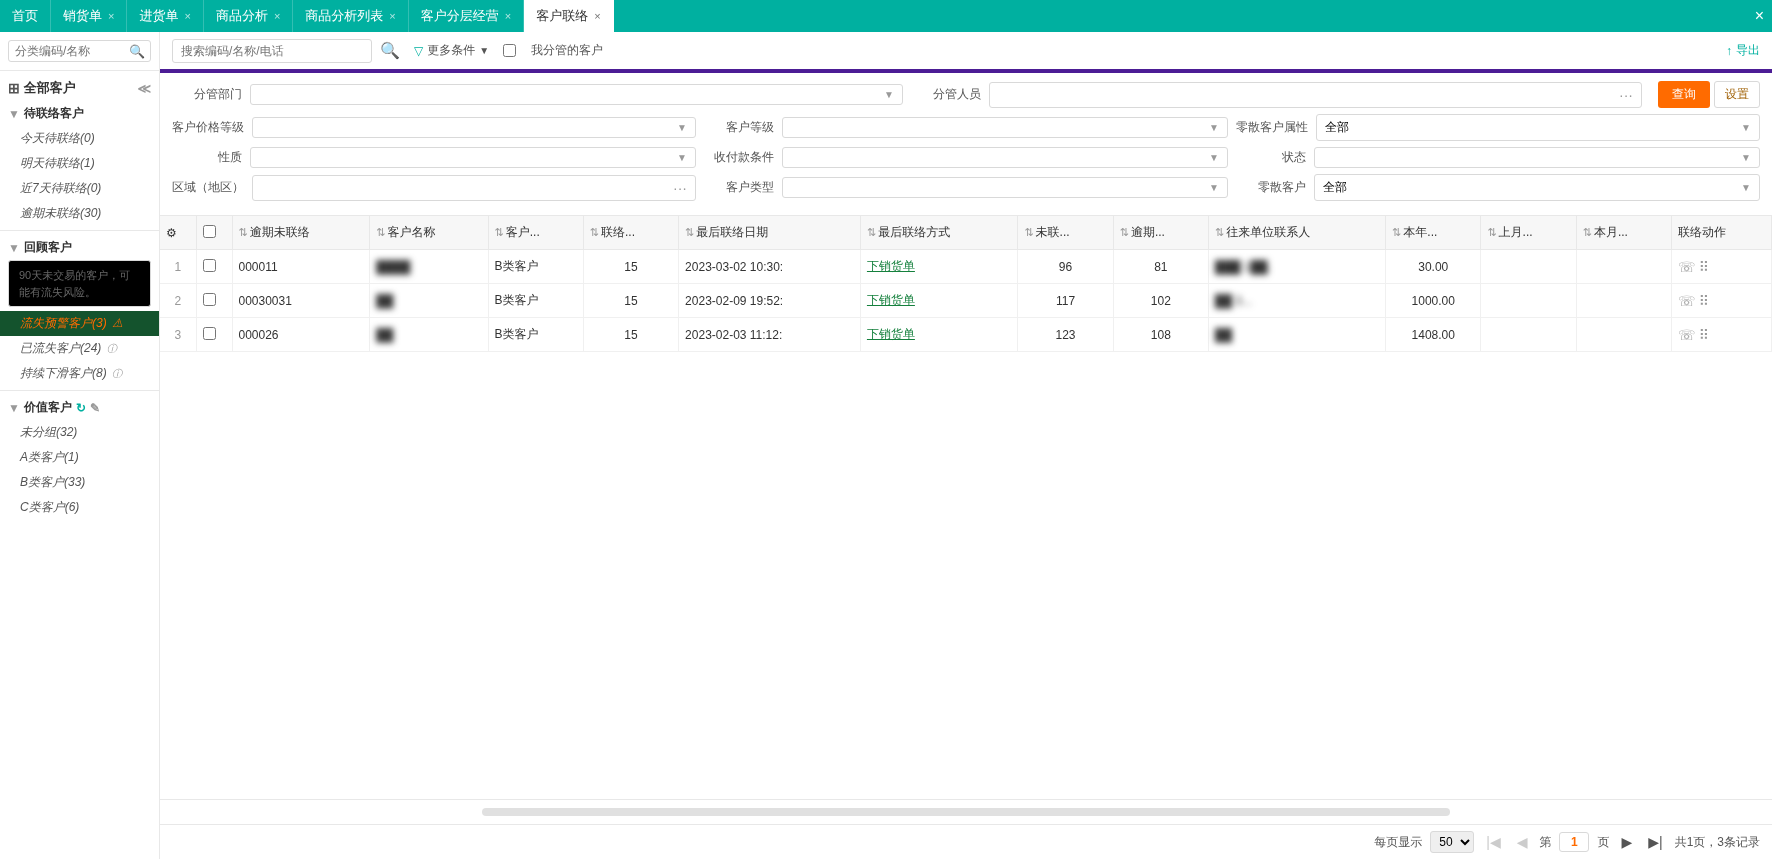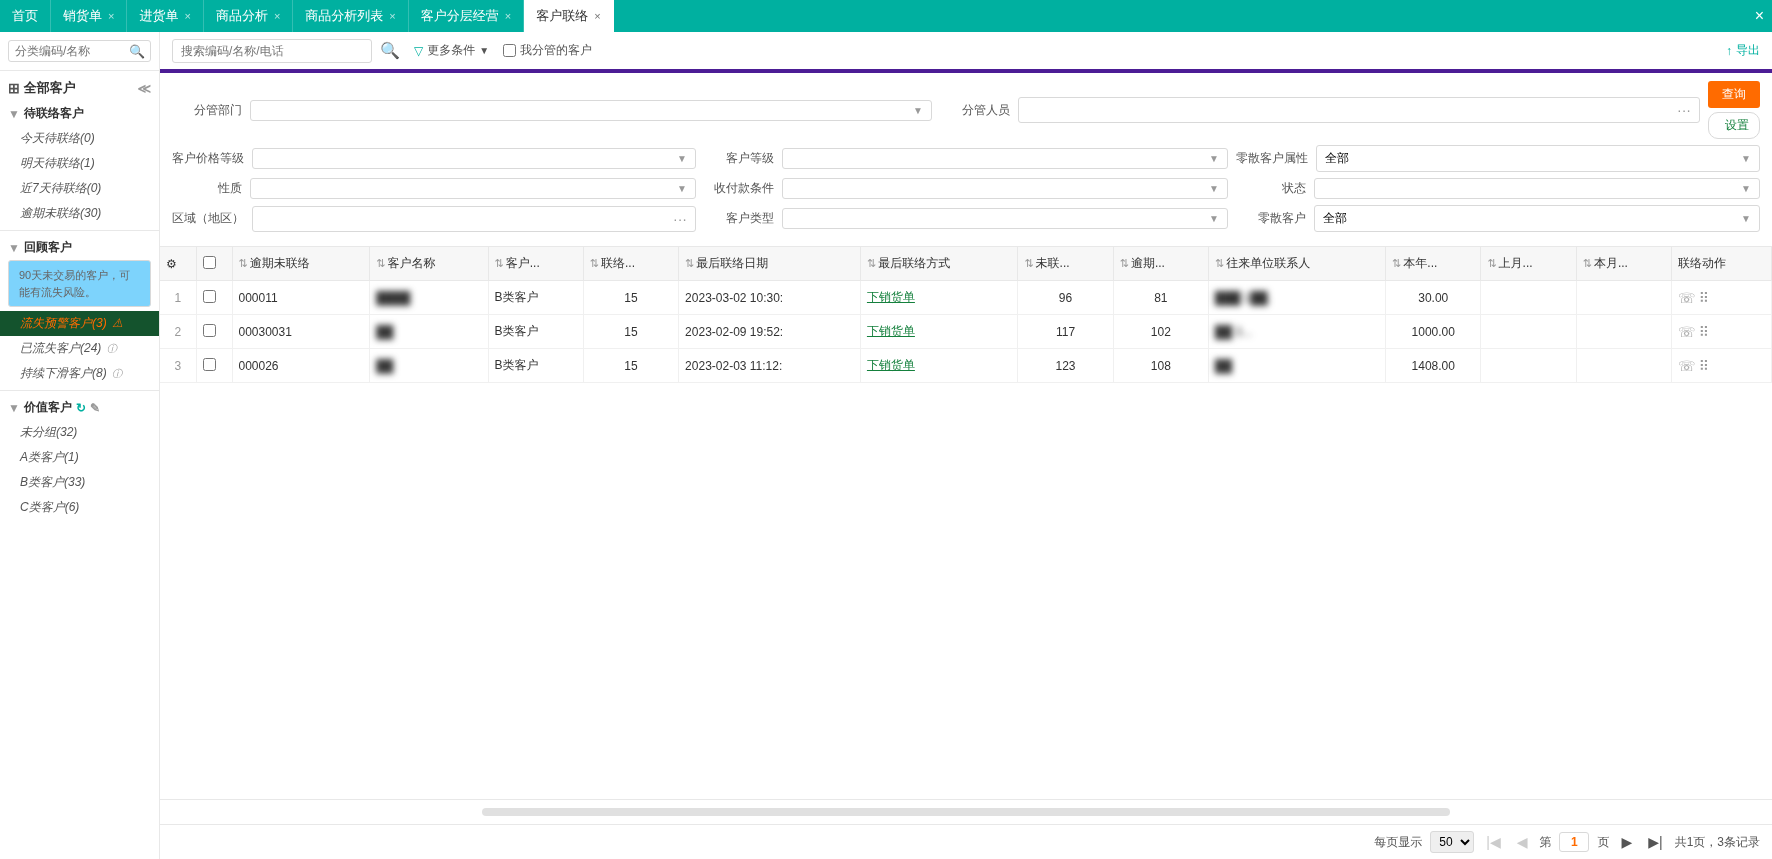--- a/index.html
+++ b/index.html
@@ -175,7 +175,7 @@
     .checkbox-label {
       display: flex;
       align-items: center;
-      gap: 4px;
+      gap: 15px;
       font-size: 12px;
       color: #555;
       cursor: pointer;

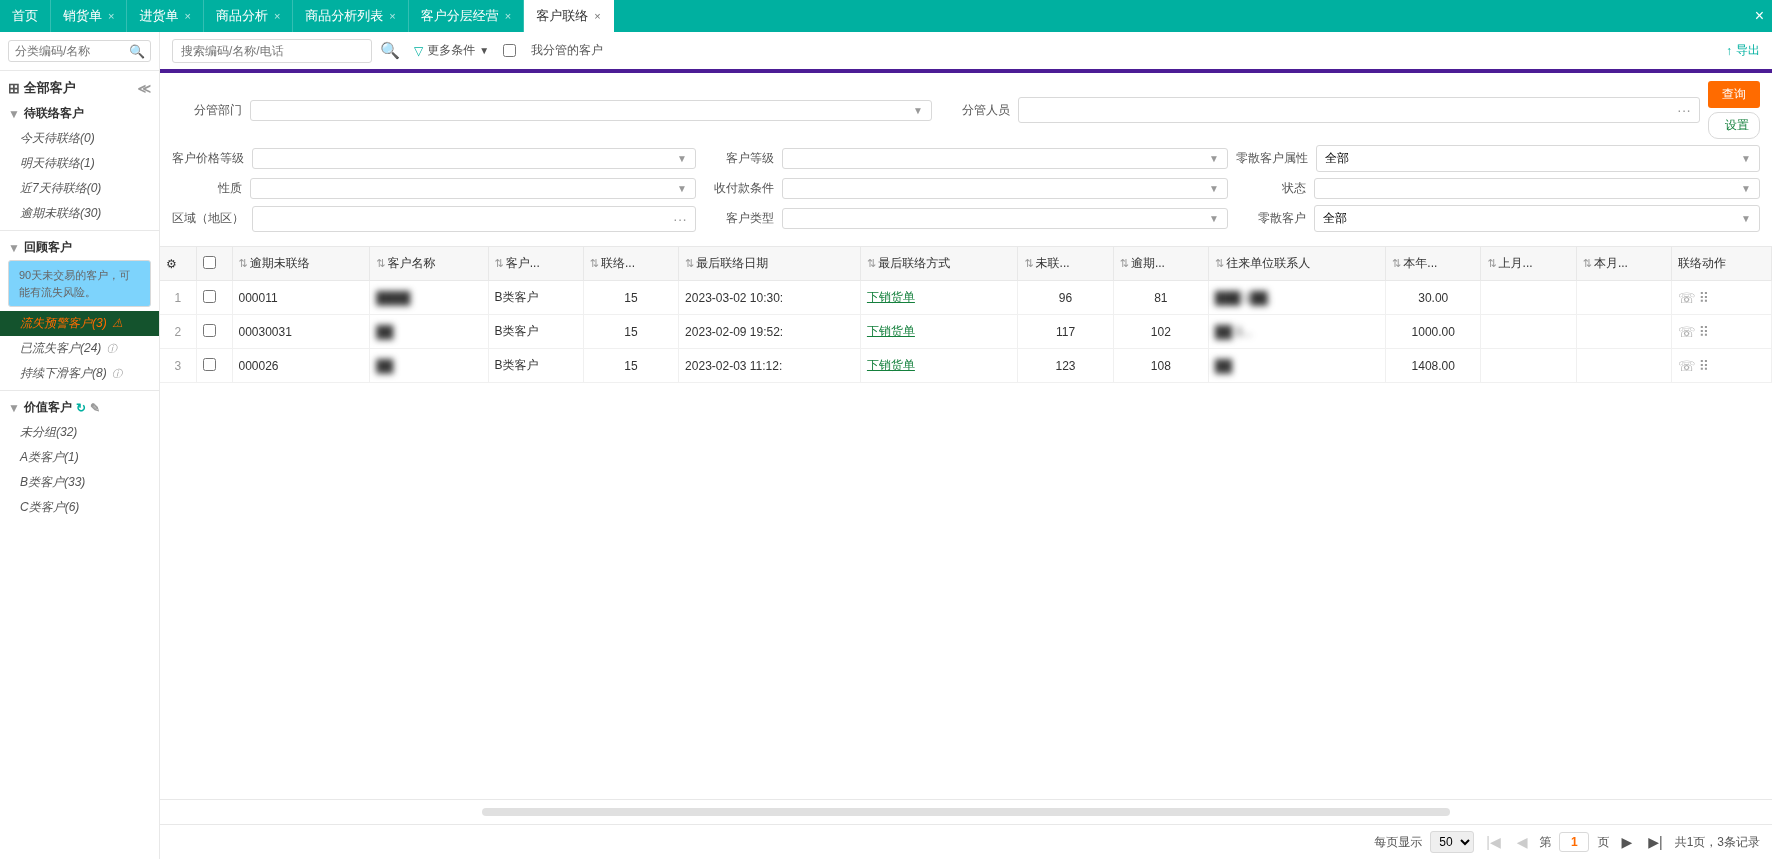--- a/index.html
+++ b/index.html
@@ -245,9 +245,9 @@
     .filter-more { color: #999; font-size: 14px; cursor: pointer; }
     .filter-actions {
       display: flex;
-      flex-direction: column;
+      flex-direction: row;
       gap: 4px;
-      margin-left: 0;
+      margin-left: 8px;
     }
     .btn-query {
       background: #ff6b00;

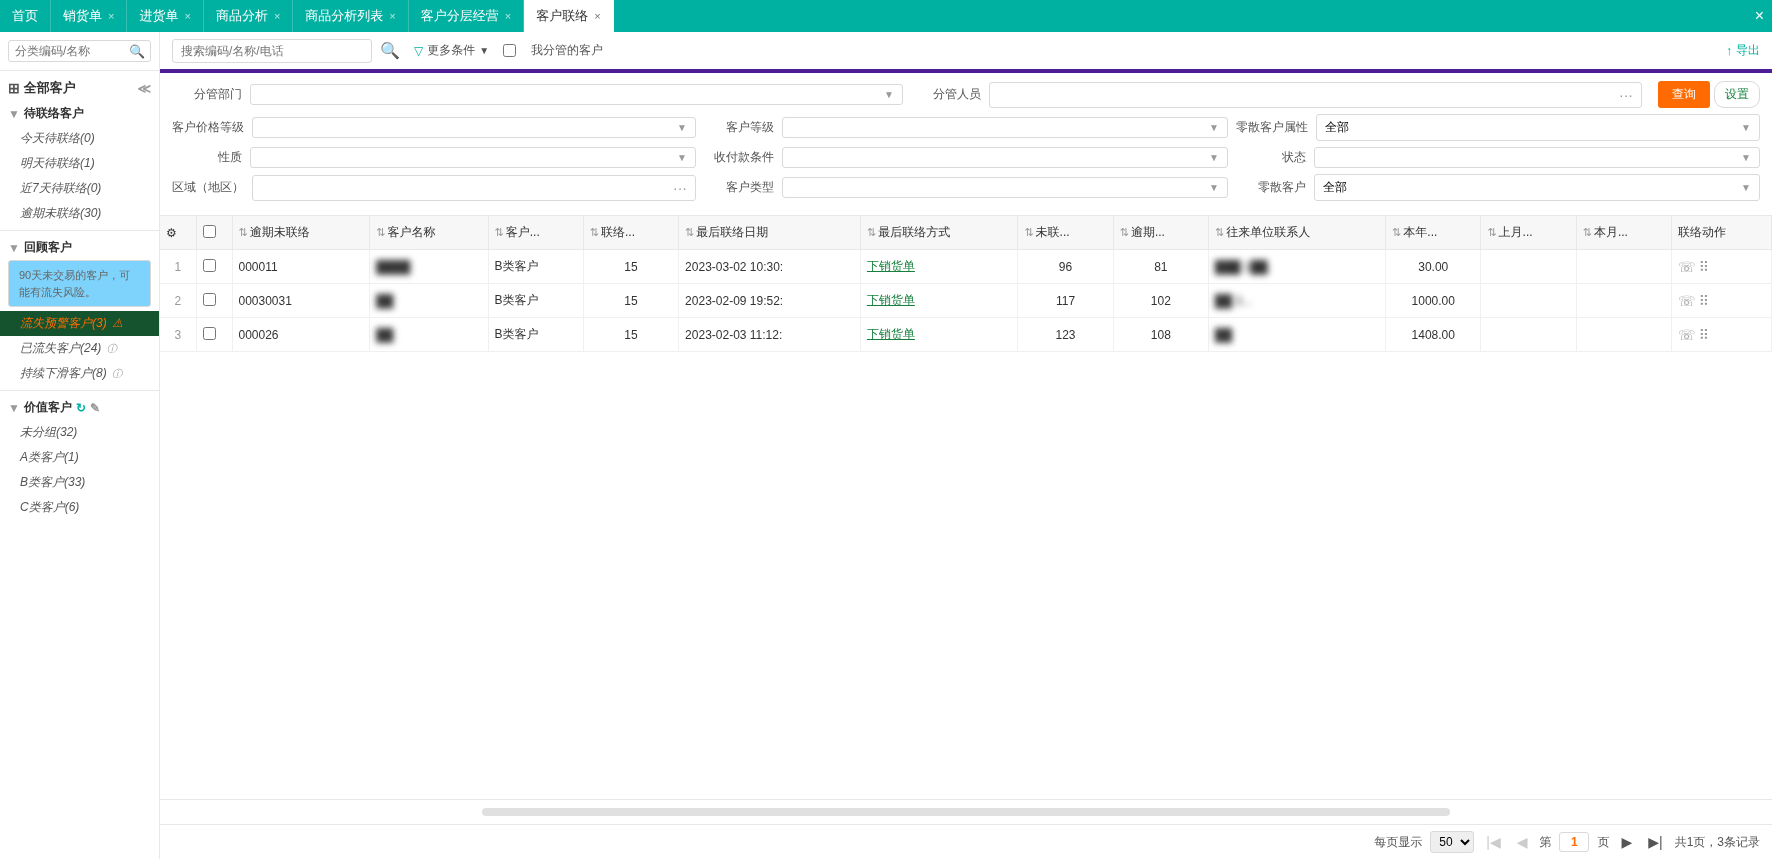--- a/index.html
+++ b/index.html
@@ -261,11 +261,11 @@
     .btn-setting {
       background: none;
       border: 1px solid #d9d9d9;
-      border-radius: 10px;
+      border-radius: 3px;
       padding: 4px 10px;
       cursor: pointer;
       font-size: 12px;
-      color: #15803d;
+      color: #a16207;
       text-align: right;
     }
 

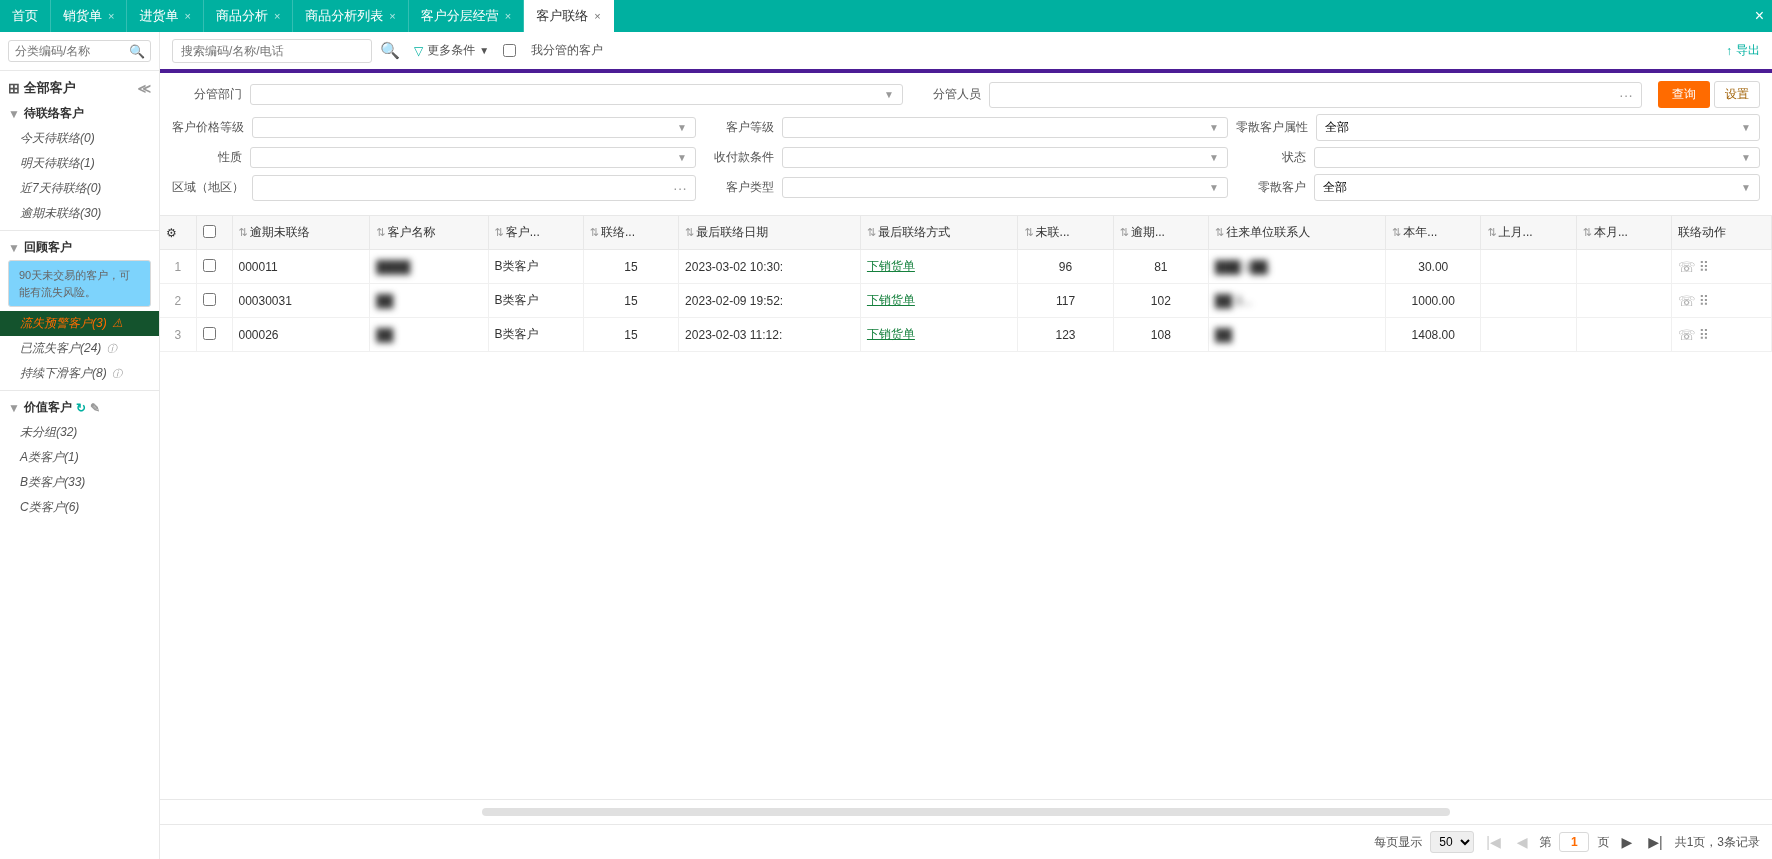--- a/index.html
+++ b/index.html
@@ -125,7 +125,7 @@
       margin: 4px 0;
     }
     .tooltip-box {
-      background: #7dd3fc;
+      background: #000000;
       border: 1px solid #d9d9d9;
       padding: 6px 10px;
       margin: 0 8px 4px 8px;

